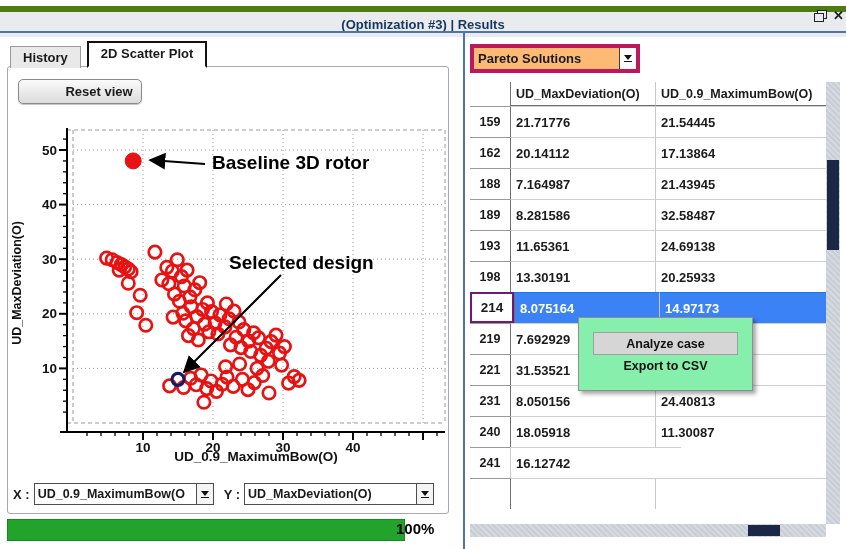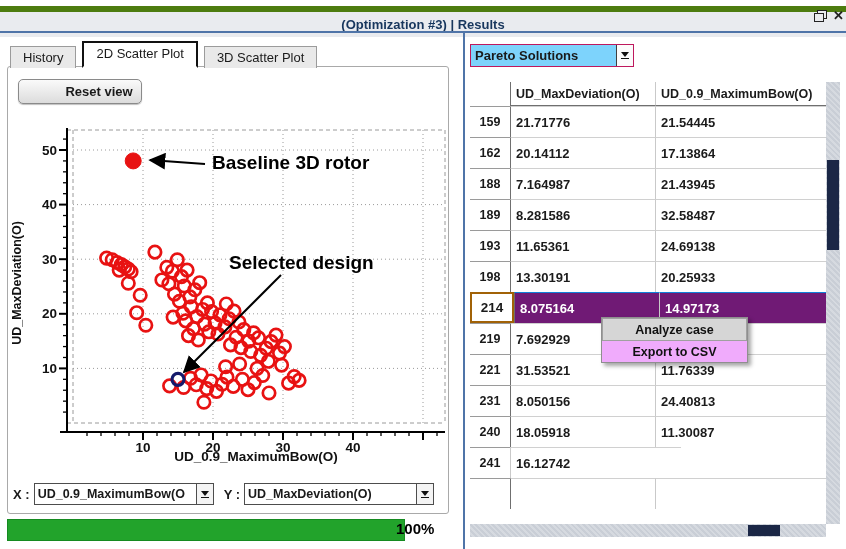--- a/index.html
+++ b/index.html
@@ -22,7 +22,7 @@
   .left-panel{position:absolute;left:7px;top:66px;width:440px;height:446px;
     border:1px solid #a9a9a9;border-radius:3px;background:#fff;}
   .tabs{position:absolute;left:10px;top:44px;height:24px;display:flex;align-items:flex-end;z-index:3;}
-  .tab{height:21px;line-height:21px;padding:0 12px;font-size:13px;font-weight:normal;
+  .tab{height:21px;line-height:21px;padding:0 12px;font-size:13px;font-weight:bold;
     background:#e9e9e9;border:1px solid #9b9b9b;border-bottom:none;margin-right:6px;color:#1a1a1a;}
   .tab.active{background:#fff;border:2px solid #111;border-bottom:2px solid #fff;height:23px;line-height:22px;}
   .reset-btn{position:absolute;left:18px;top:79px;width:84px;height:23px;border:1px solid #8a8a8a;border-radius:5px;

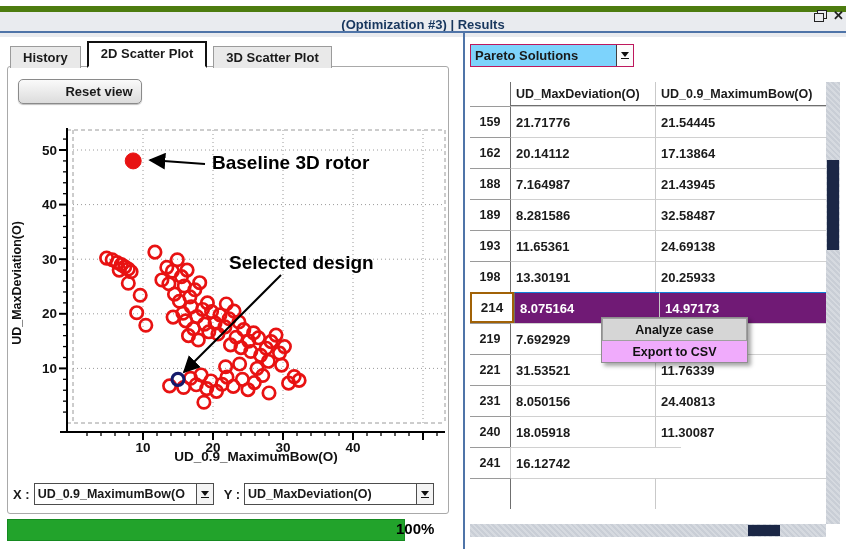--- a/index.html
+++ b/index.html
@@ -98,7 +98,6 @@
 <div class="tabs">
   <div class="tab">History</div>
   <div class="tab active">2D Scatter Plot</div>
-  <div class="tab">3D Scatter Plot</div>
 </div>
 
 <div class="reset-btn">Reset view</div>

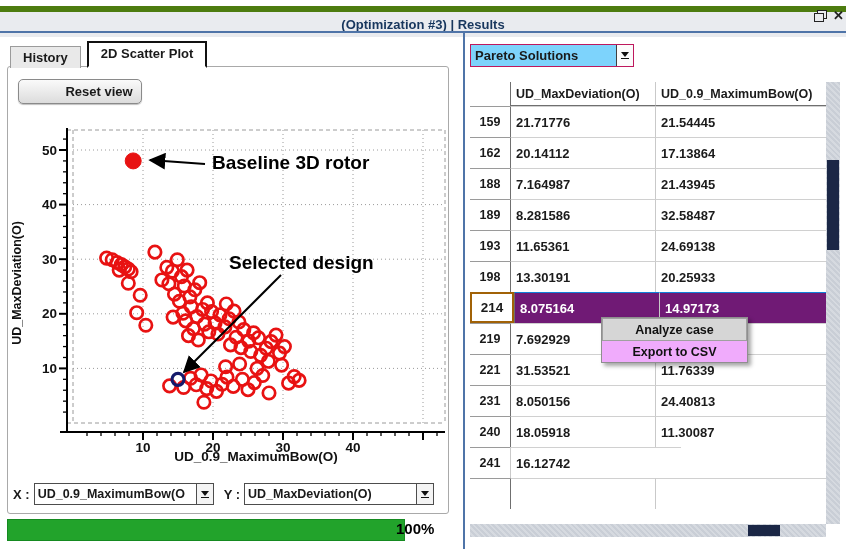--- a/index.html
+++ b/index.html
@@ -46,8 +46,8 @@
   
   .divider{position:absolute;left:463px;top:33px;width:2px;height:516px;background:#4f74a8;}
   
-  .pareto-combo{position:absolute;left:470px;top:44px;width:162px;height:21px;border:1px solid #be185d;
-    background:#7dd3fc;display:flex;align-items:center;}
+  .pareto-combo{position:absolute;left:470px;top:44px;width:162px;height:21px;border:4px solid #be185d;
+    background:#fdba74;display:flex;align-items:center;}
   .pareto-combo .val{flex:1;font-size:13px;font-weight:bold;padding-left:4px;}
   .pareto-combo .btn{width:16px;height:100%;border-left:1px solid #3f3f3f;background:#fbfbfb;
     display:flex;flex-direction:column;align-items:center;justify-content:center;}

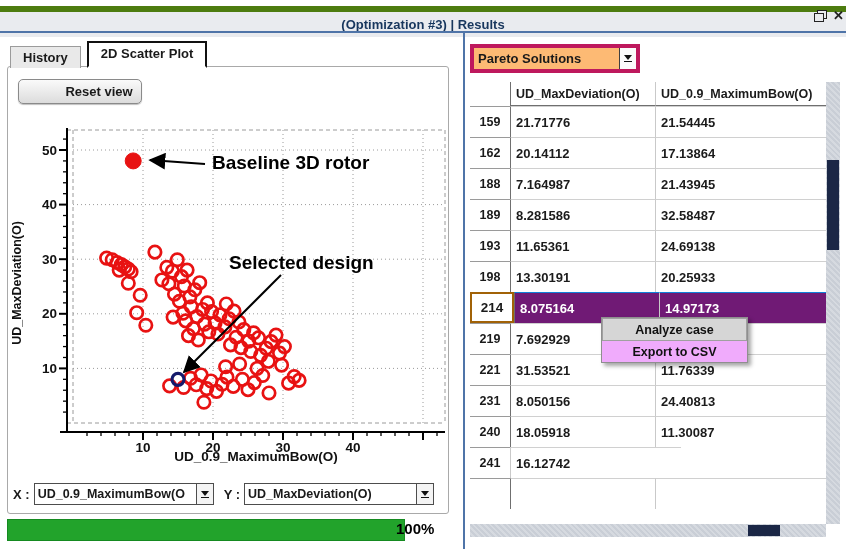--- a/index.html
+++ b/index.html
@@ -63,7 +63,7 @@
     border-top:1px solid #d0d0d0;color:#1b1b1b;background:#fff;}
   .thead .cell{border-top:none;border-bottom:1px solid #6f6f6f;font-size:12.5px;}
   .trow.sel .cell{background:#701a75;color:#fff;border-top-color:#1080d8;}
-  .trow.sel .idc{font-size:13.5px;border:2px solid #a16207;}
+  .trow.sel .idc{font-size:13.5px;border:2px solid #701a75;}
   
   .vscroll{position:absolute;left:826px;top:82px;width:14px;height:442px;
     background:repeating-linear-gradient(45deg,#c9ced6 0 2px,#d6dae0 2px 4px);}

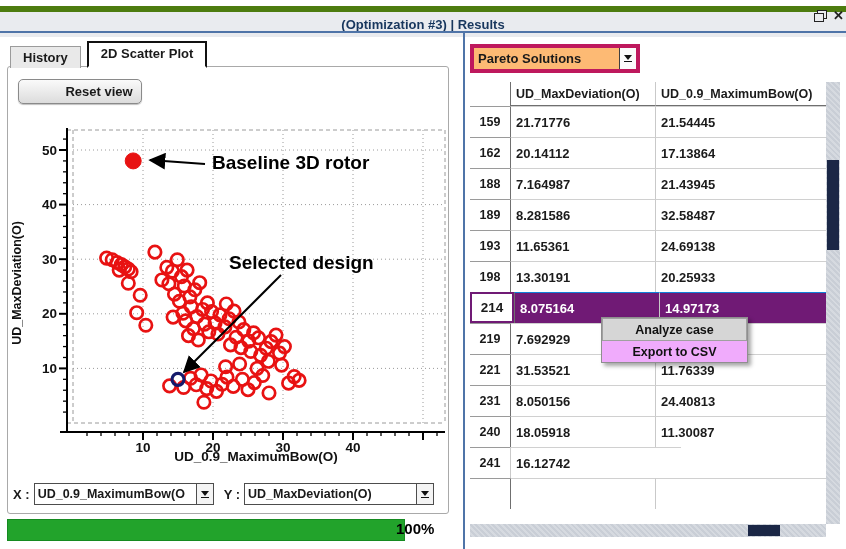--- a/index.html
+++ b/index.html
@@ -62,7 +62,7 @@
   .cell{display:flex;align-items:center;font-size:13px;font-weight:bold;padding-left:5px;box-sizing:border-box;
     border-top:1px solid #d0d0d0;color:#1b1b1b;background:#fff;}
   .thead .cell{border-top:none;border-bottom:1px solid #6f6f6f;font-size:12.5px;}
-  .trow.sel .cell{background:#701a75;color:#fff;border-top-color:#1080d8;}
+  .trow.sel .cell{background:#3b82f6;color:#fff;border-top-color:#1080d8;}
   .trow.sel .idc{font-size:13.5px;border:2px solid #701a75;}
   
   .vscroll{position:absolute;left:826px;top:82px;width:14px;height:442px;

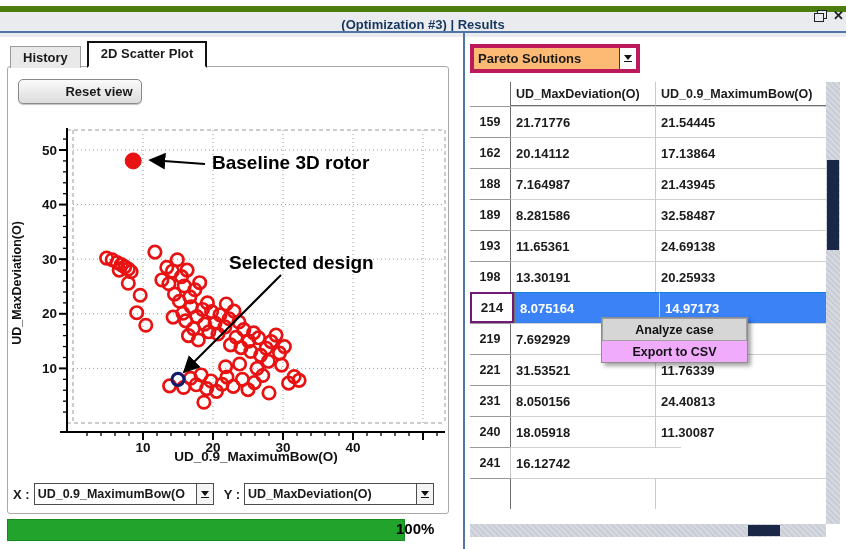--- a/index.html
+++ b/index.html
@@ -72,8 +72,8 @@
     background:repeating-linear-gradient(45deg,#c9ced6 0 2px,#d6dae0 2px 4px);}
   .hthumb{position:absolute;left:278px;top:1px;width:32px;height:11px;background:#1b2746;}
   
-  .ctx{position:absolute;left:601px;top:317px;width:145px;background:#f0abfc;border:1px solid #8f8f8f;
-    box-shadow:3px 3px 4px rgba(0,0,0,.35);z-index:10;padding:0;}
+  .ctx{position:absolute;left:578px;top:317px;width:145px;background:#86efac;border:1px solid #8f8f8f;
+    box-shadow:3px 3px 4px rgba(0,0,0,.35);z-index:10;padding:14px;}
   .ctx-item{height:21px;display:flex;align-items:center;justify-content:center;
     font-size:12.5px;font-weight:bold;color:#111;}
   .ctx-item.hl{background:#d6d6d6;border:1px solid #a0a0a0;}

